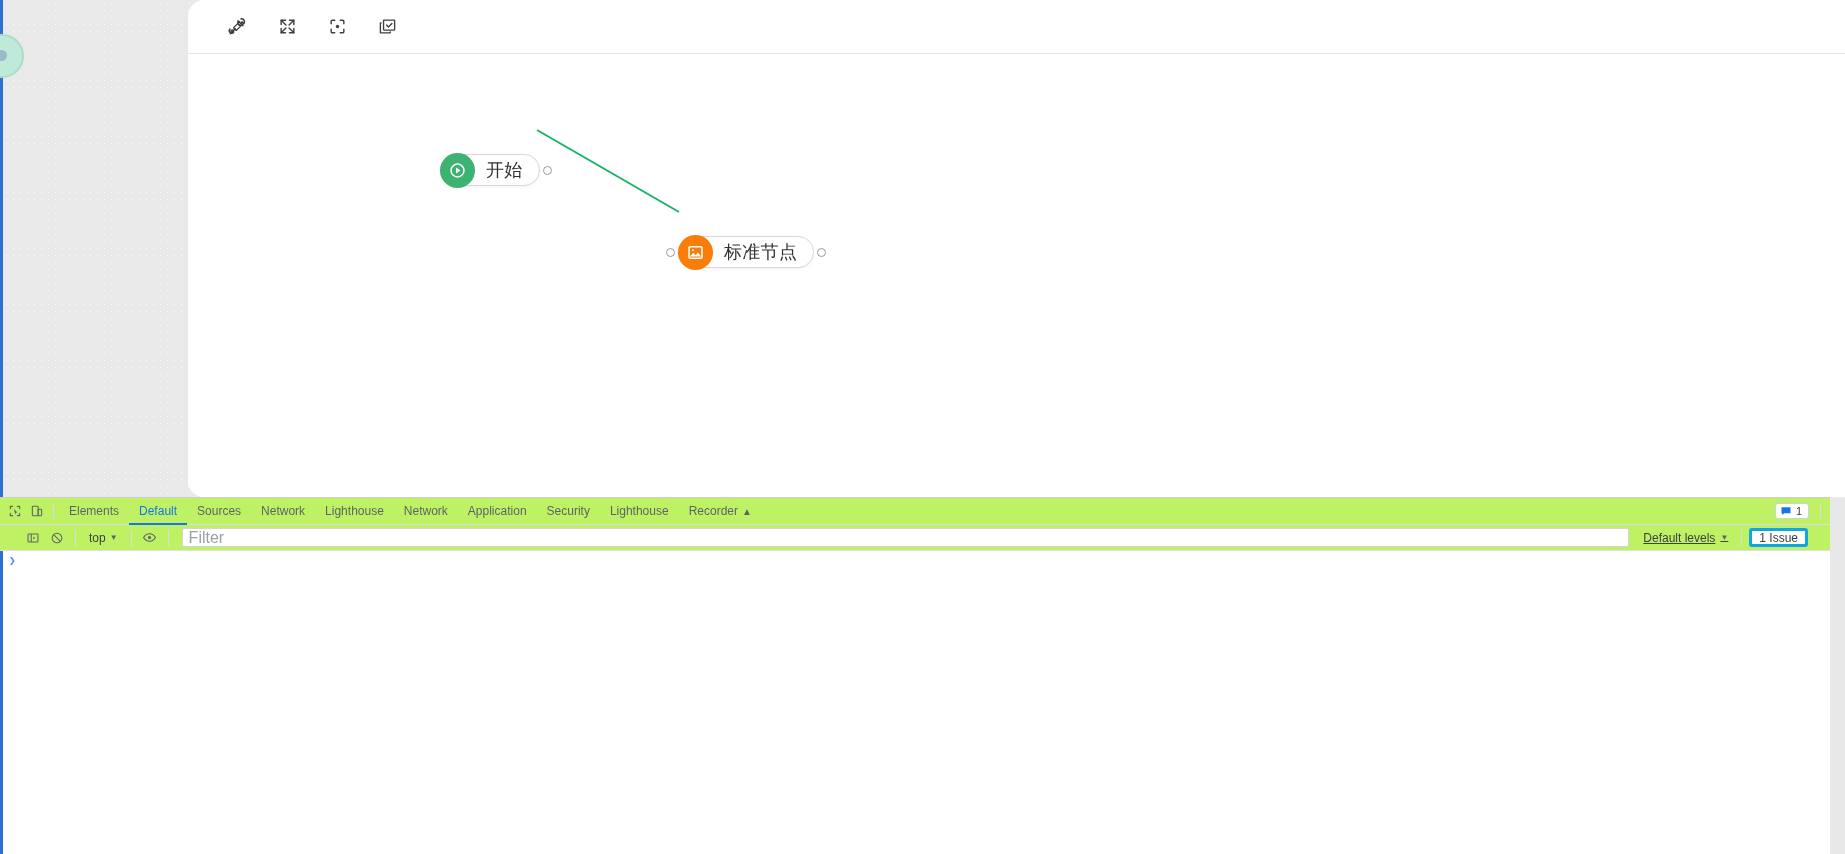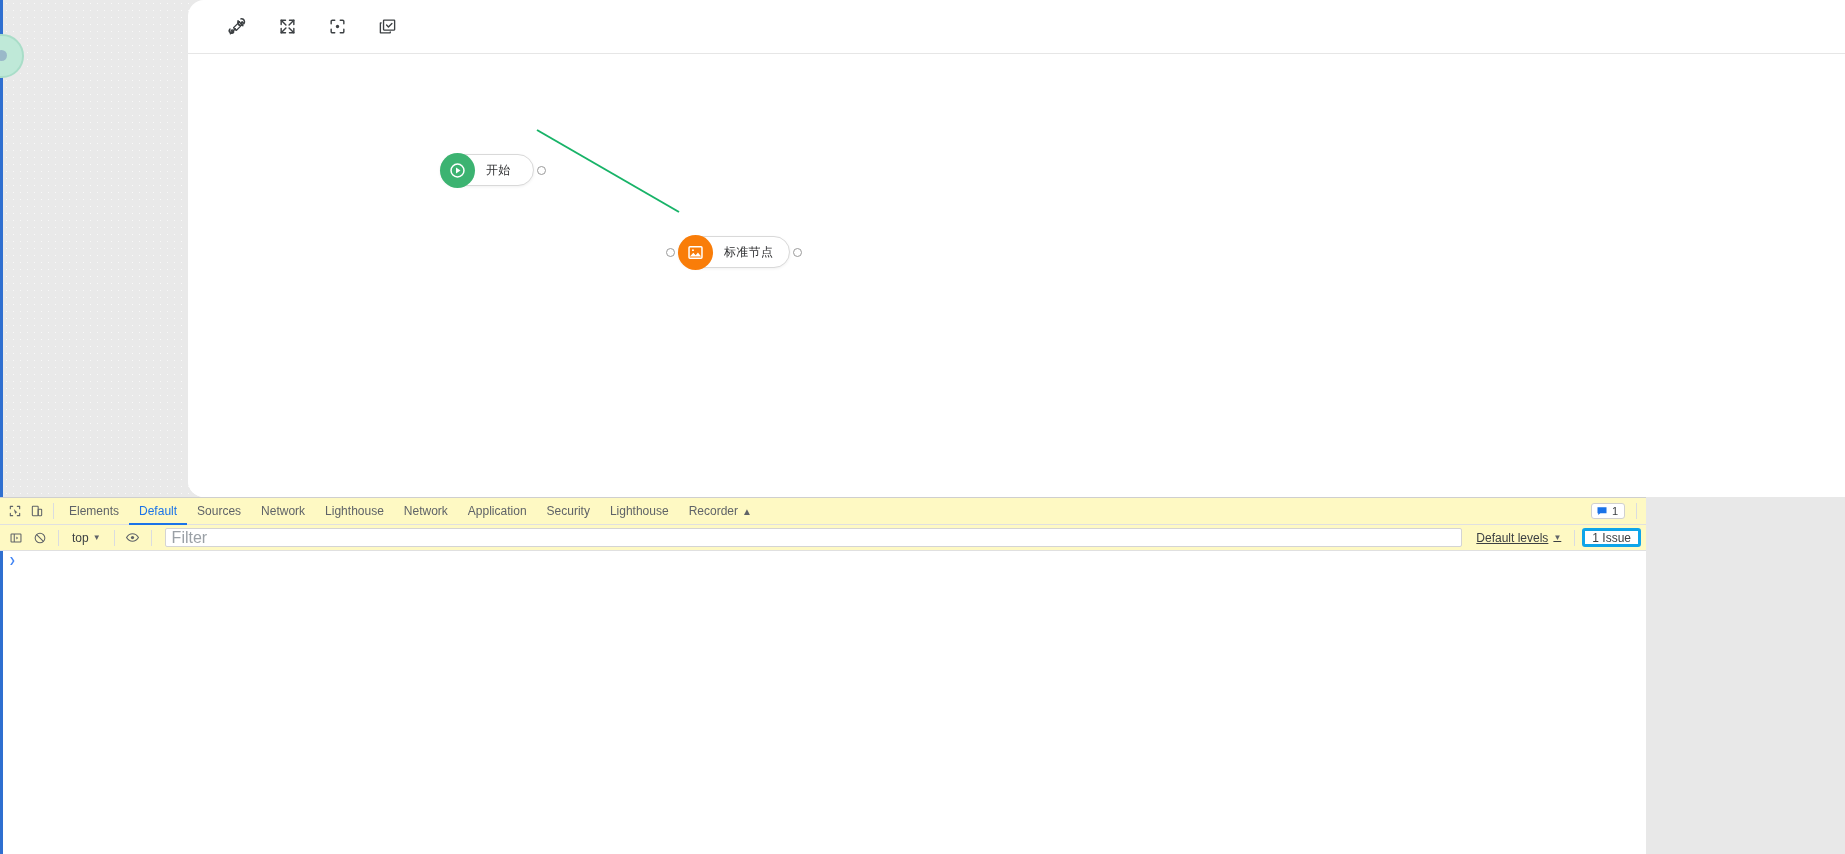--- a/index.html
+++ b/index.html
@@ -127,7 +127,7 @@
   .node-icon svg { display: block; }
 
   .node-label {
-    font-size: 12px;
+    font-size: 18px;
     color: #303133;
     white-space: nowrap;
     padding-left: 45px;

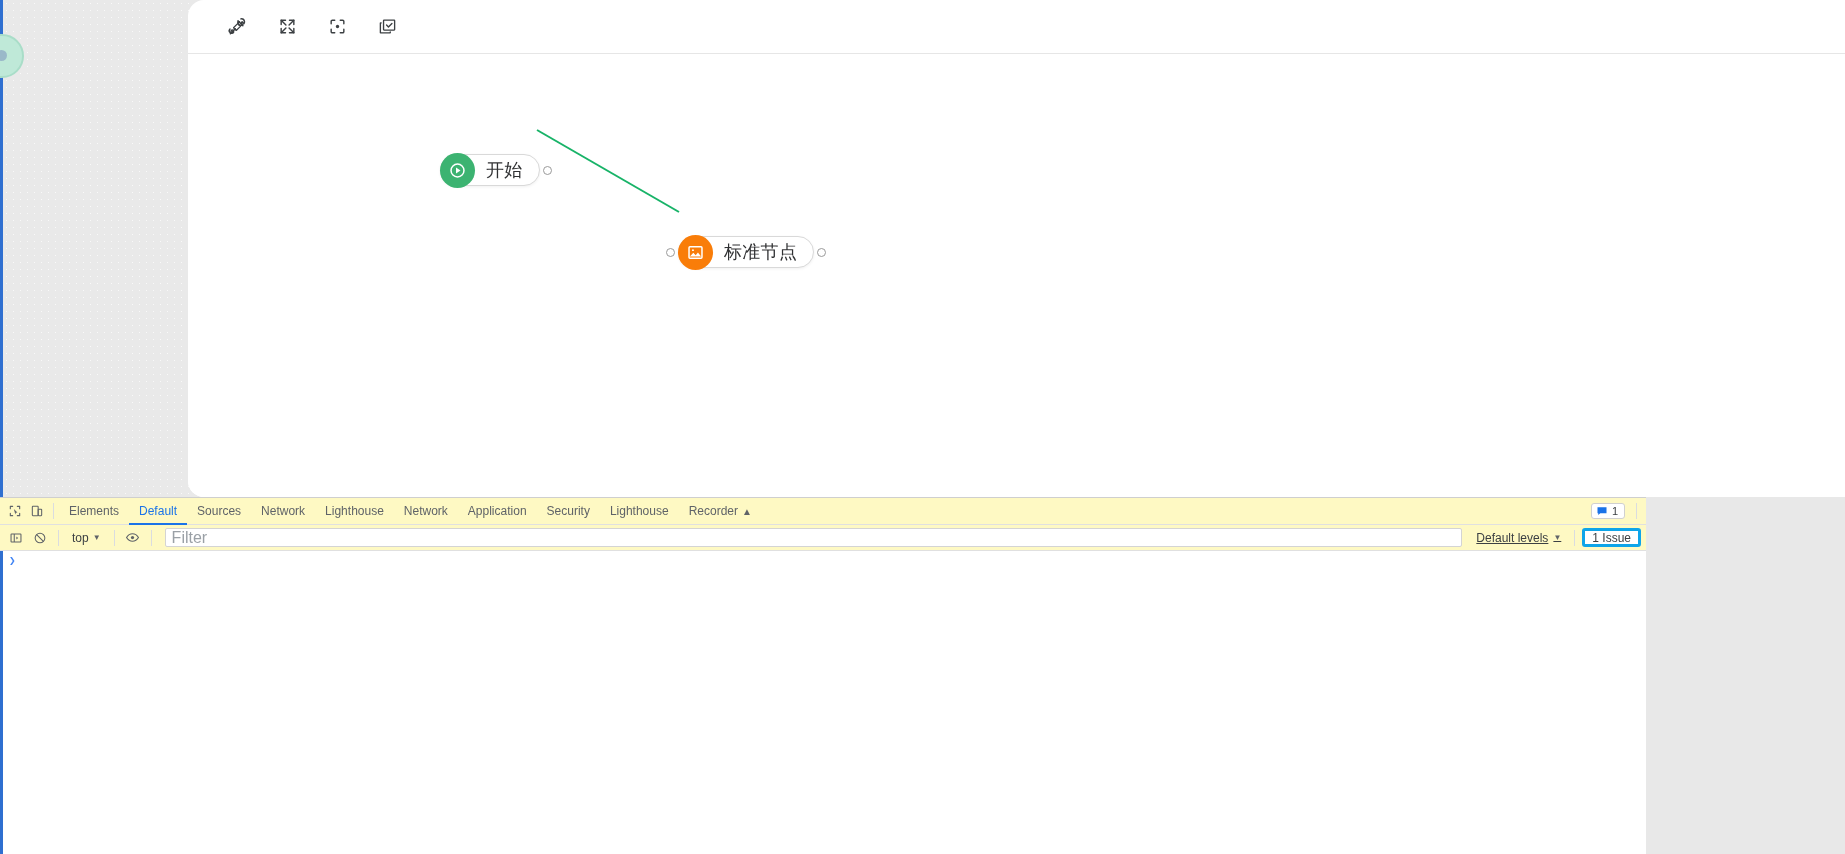--- a/index.html
+++ b/index.html
@@ -155,8 +155,8 @@
   .devtools {
     position: absolute;
     left: 0; top: 497px;
-    width: 1646px; height: 357px;
-    background: #fef9c3;
+    width: 1830px; height: 357px;
+    background: #bef264;
     border-top: 1px solid #cfcfcf;
     font-size: 12px;
     color: #5f6368;

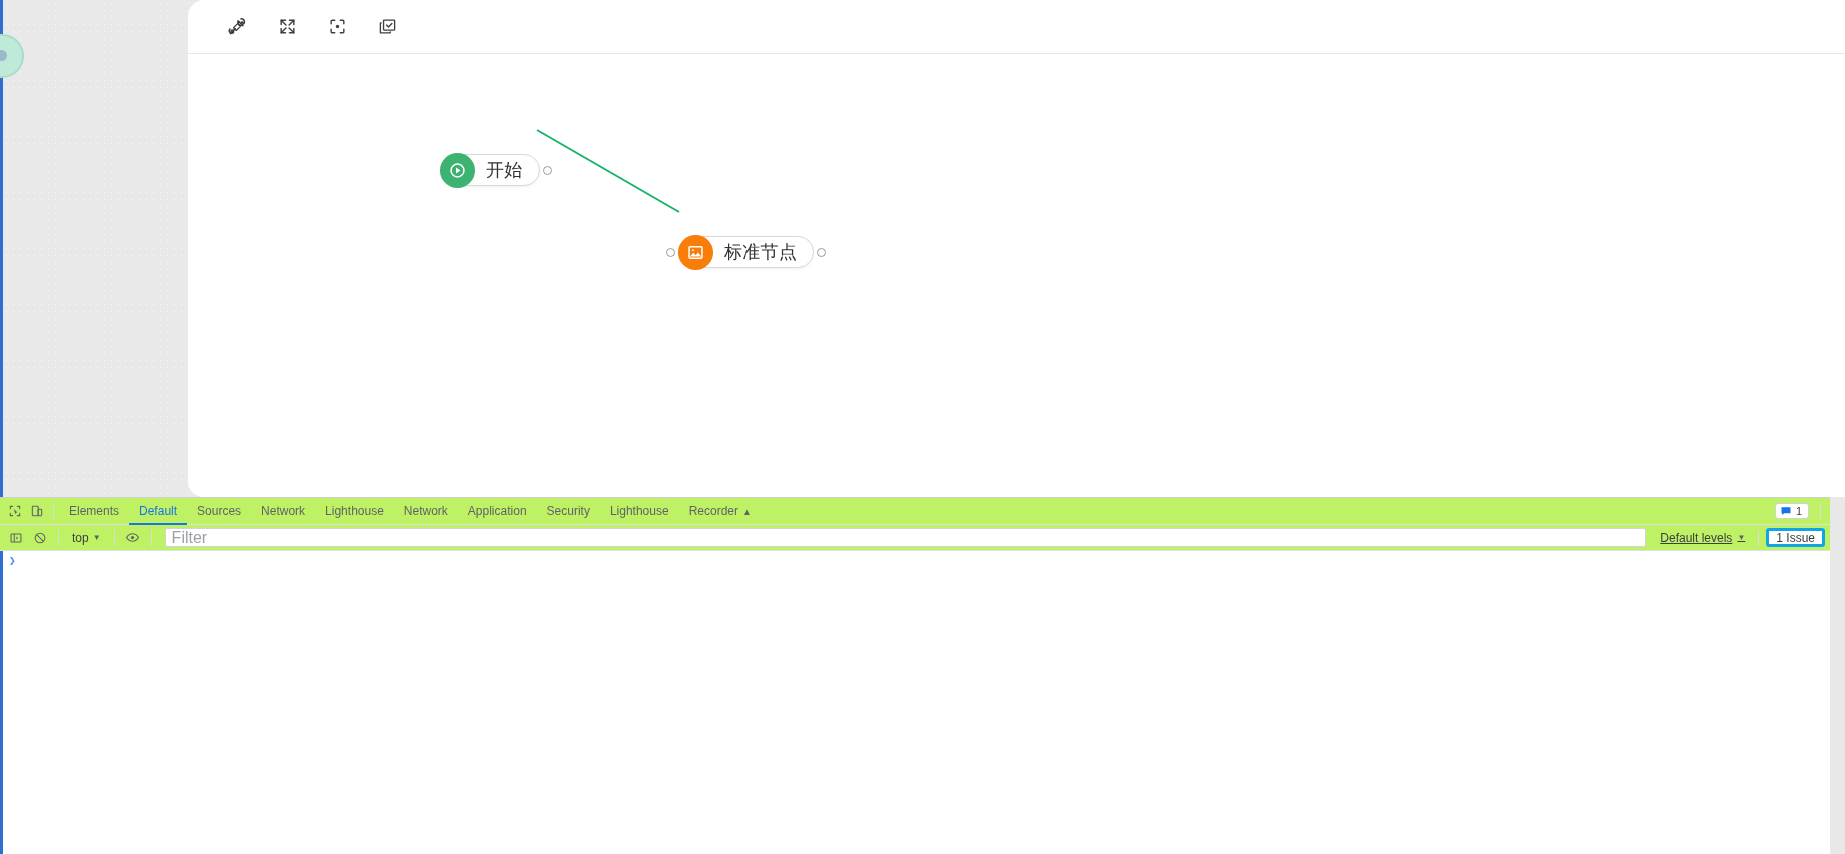--- a/index.html
+++ b/index.html
@@ -231,7 +231,7 @@
     align-items: center;
     height: 26px;
     border-bottom: 1px solid #e0e0e0;
-    padding: 0 5px;
+    padding: 0 22px;
     gap: 2px;
   }
 

